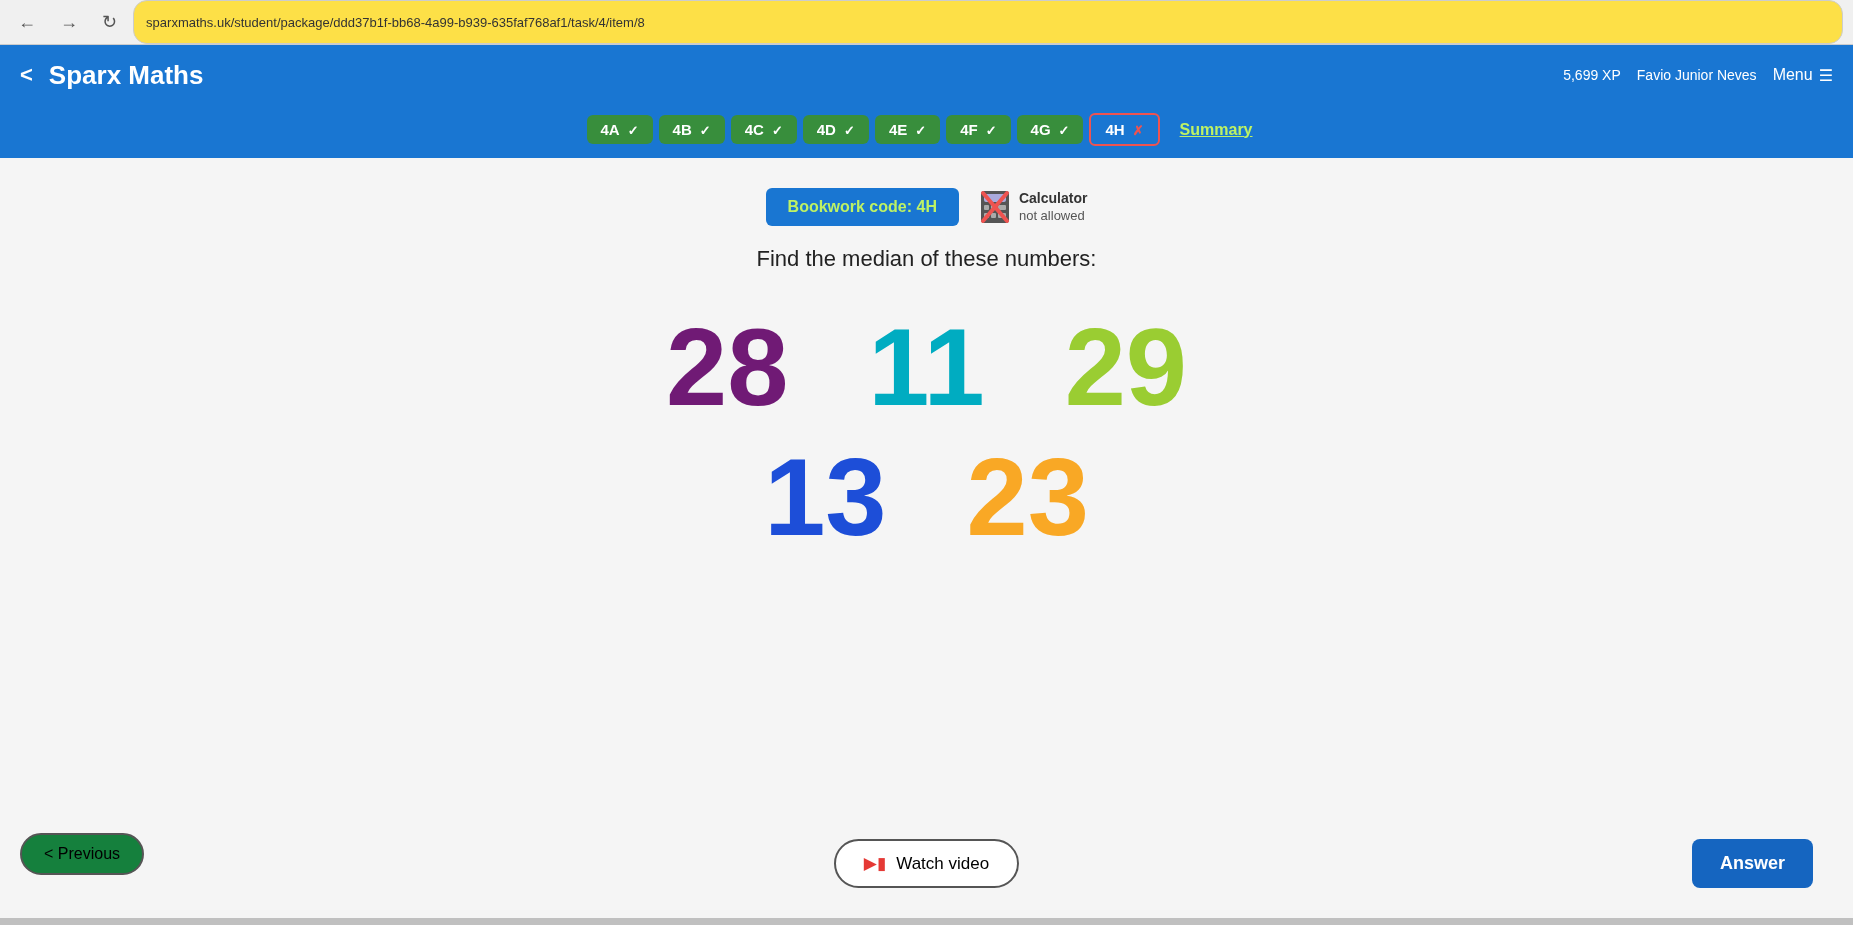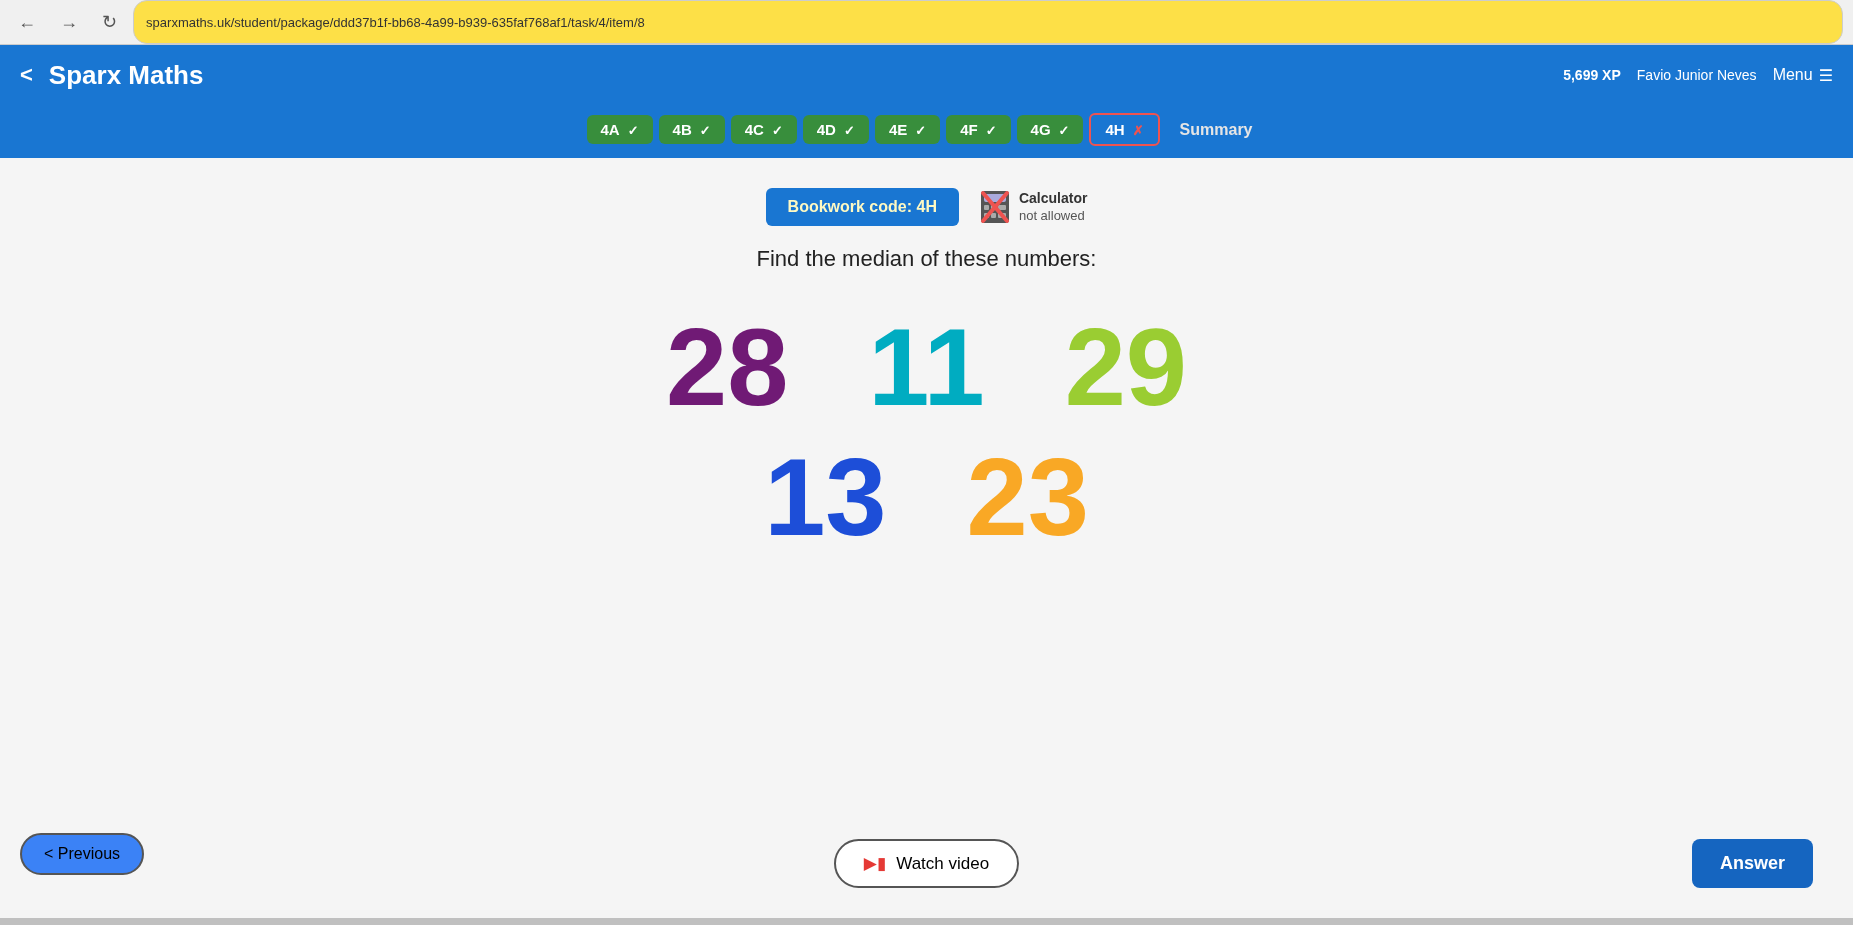--- a/index.html
+++ b/index.html
@@ -69,7 +69,7 @@
       font-size: 14px;
     }
     .xp-badge {
-      font-weight: 700;
+      font-weight: 400;
     }
     .username {
       font-weight: 500;

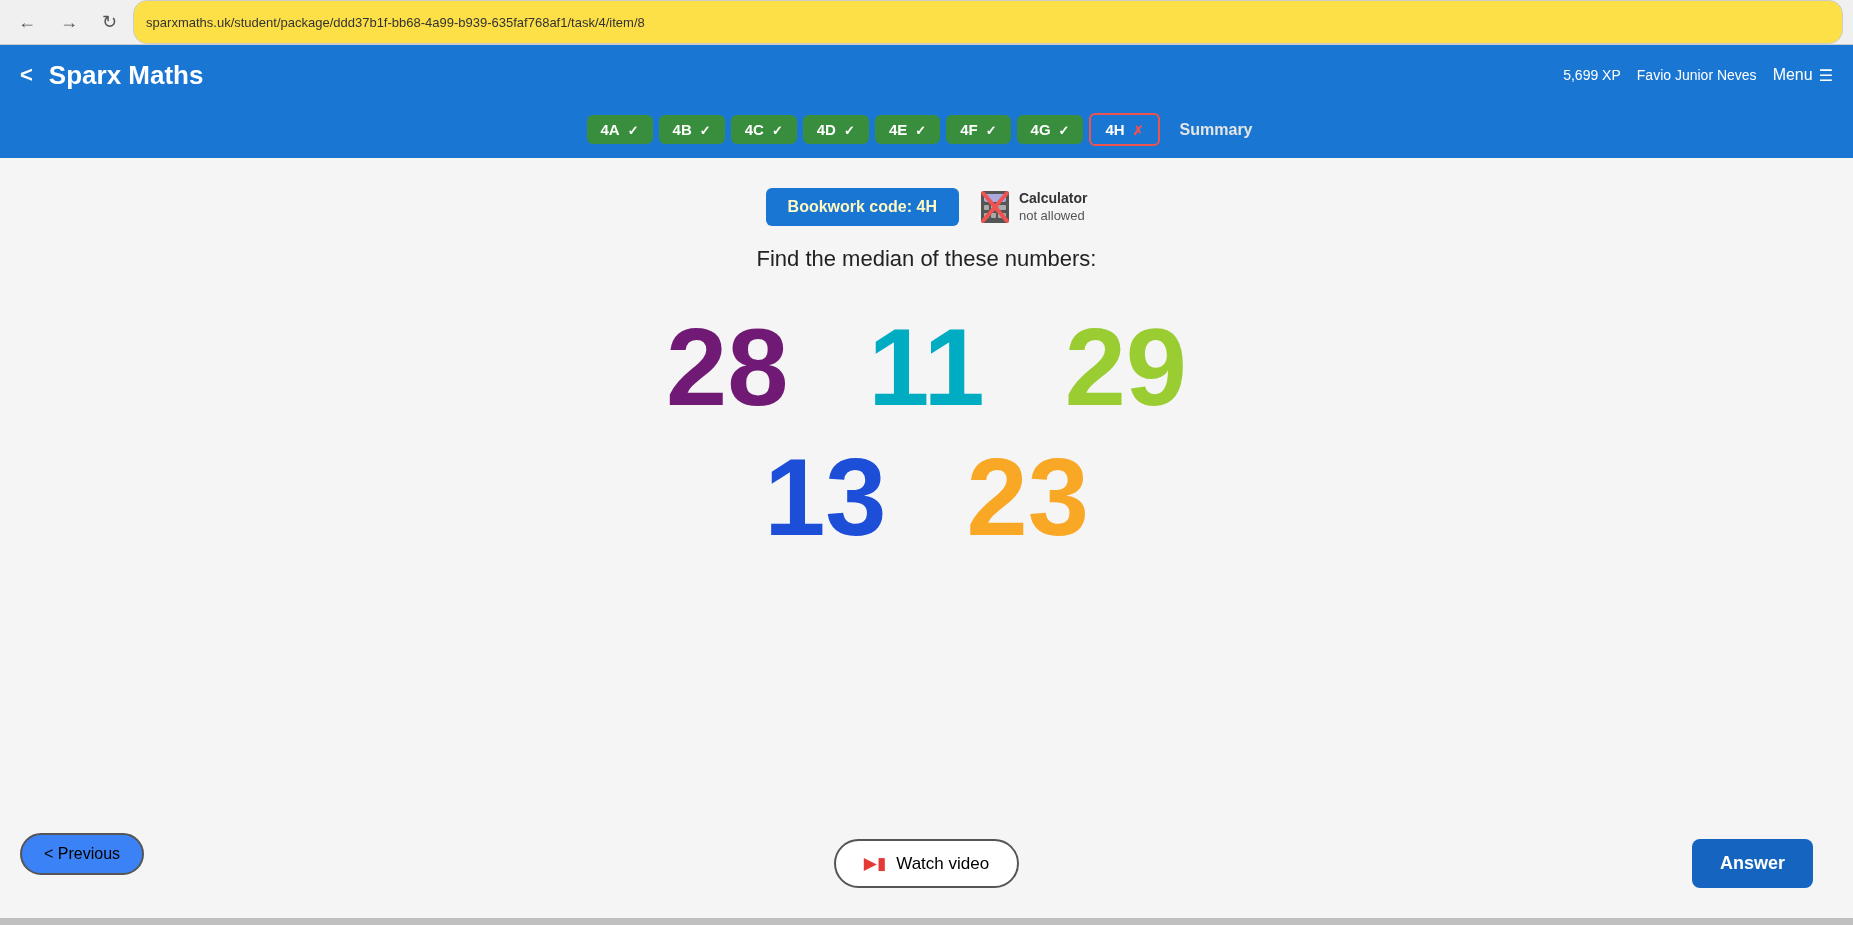--- a/index.html
+++ b/index.html
@@ -117,9 +117,10 @@
     }
     .task-tab.summary {
       background: none;
-      color: #e5e5e5;
+      color: #bef264;
       border: none;
       font-size: 16px;
+      text-decoration: underline;
     }
     .check-mark { color: #fff; font-size: 13px; }
     .x-mark { color: #ef5350; font-size: 13px; font-weight: 700; }

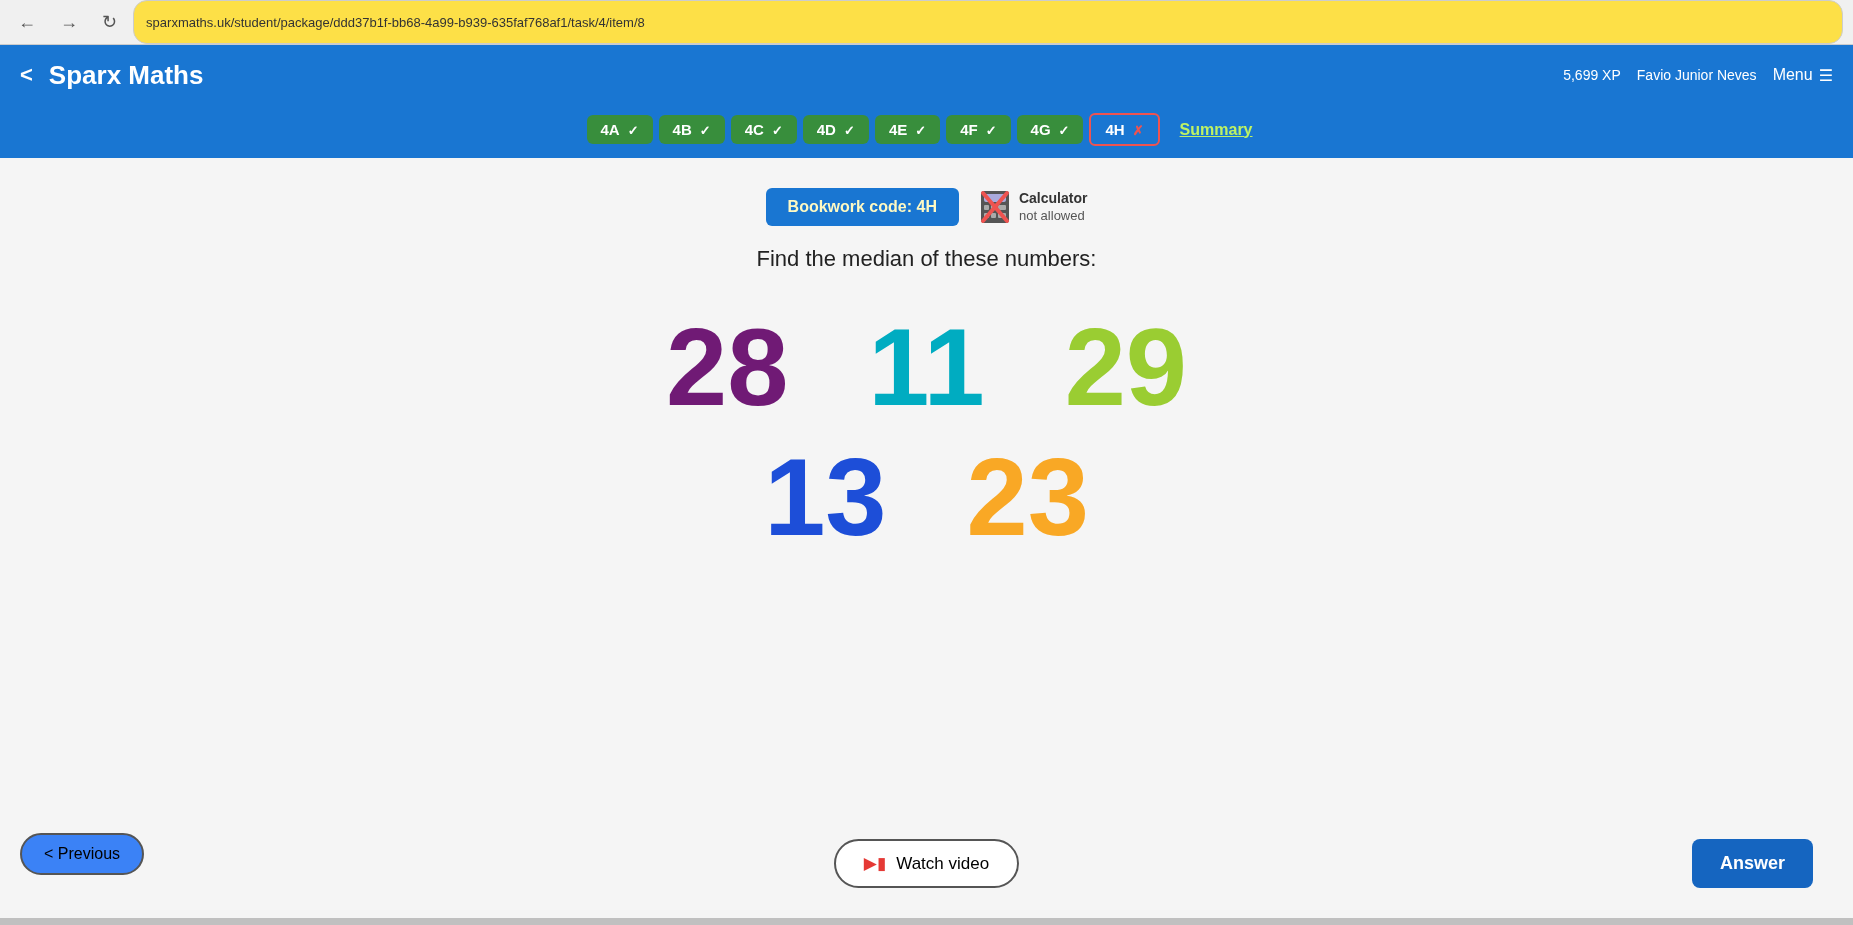--- a/index.html
+++ b/index.html
@@ -145,7 +145,7 @@
     }
     .bookwork-code {
       background: #1976d2;
-      color: #fef9c3;
+      color: #bef264;
       padding: 10px 22px;
       border-radius: 6px;
       font-size: 16px;

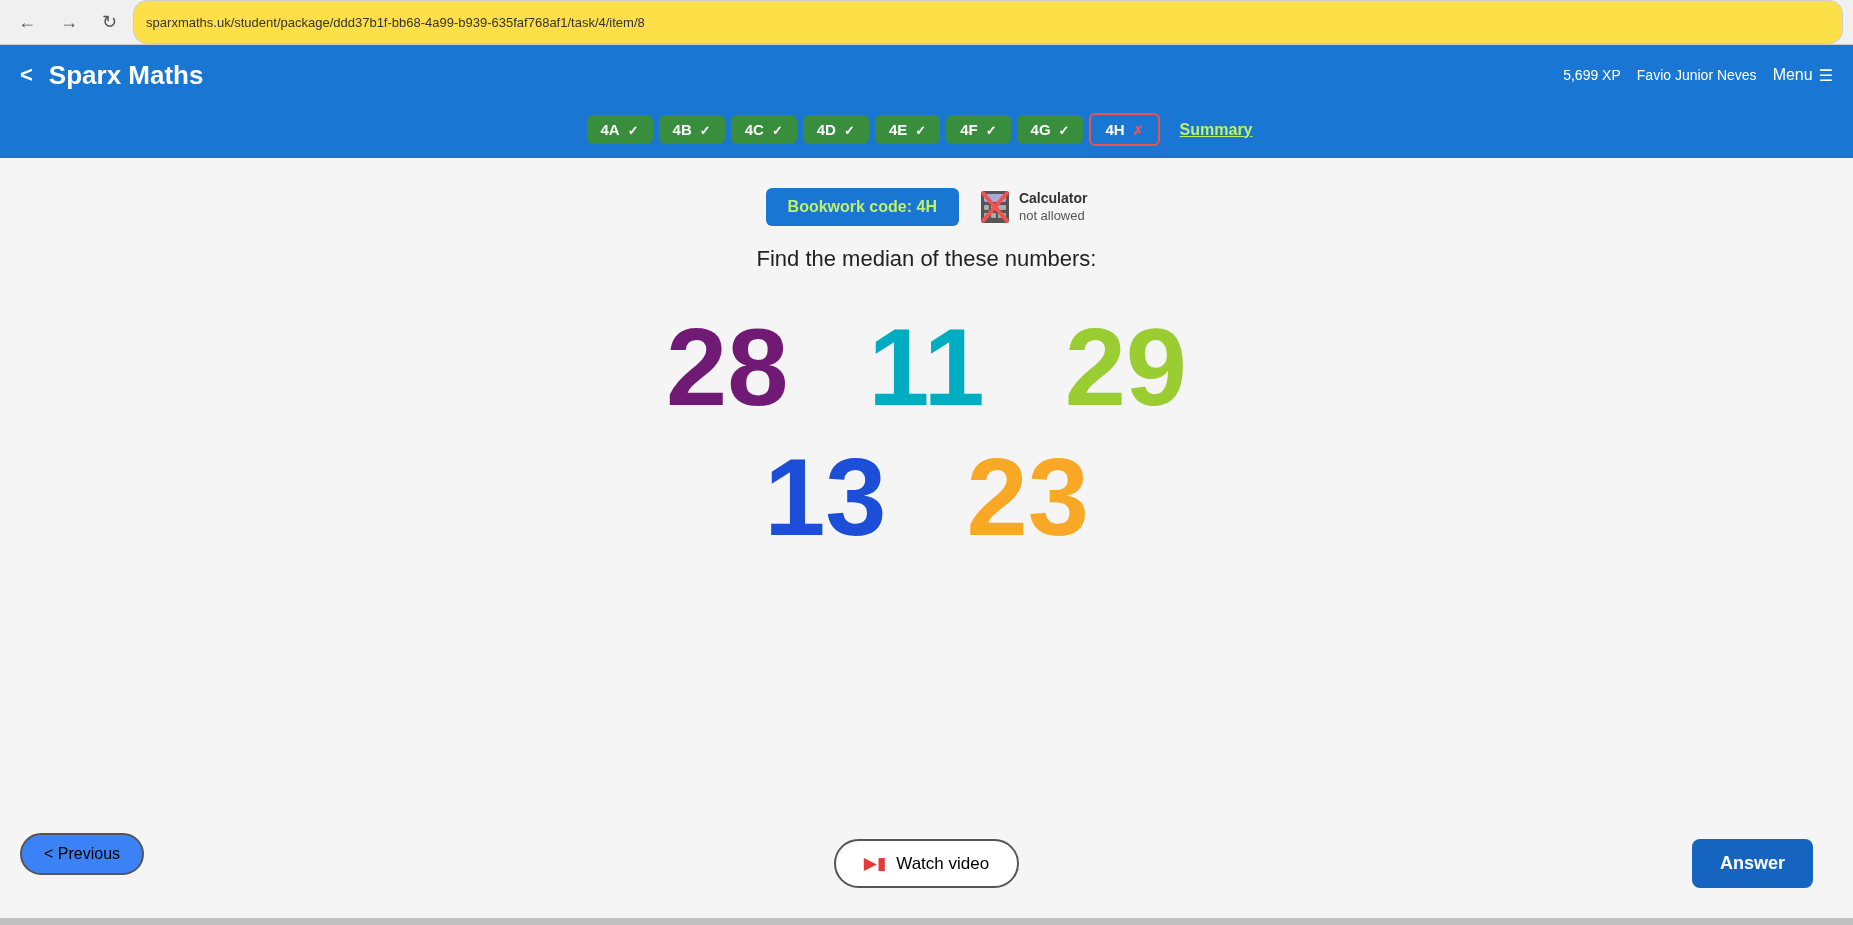--- a/index.html
+++ b/index.html
@@ -256,7 +256,7 @@
       position: absolute;
       bottom: 30px;
       left: 20px;
-      background: #3b82f6;
+      background: #15803d;
       border: 2px solid #555;
       border-radius: 25px;
       padding: 10px 22px;

